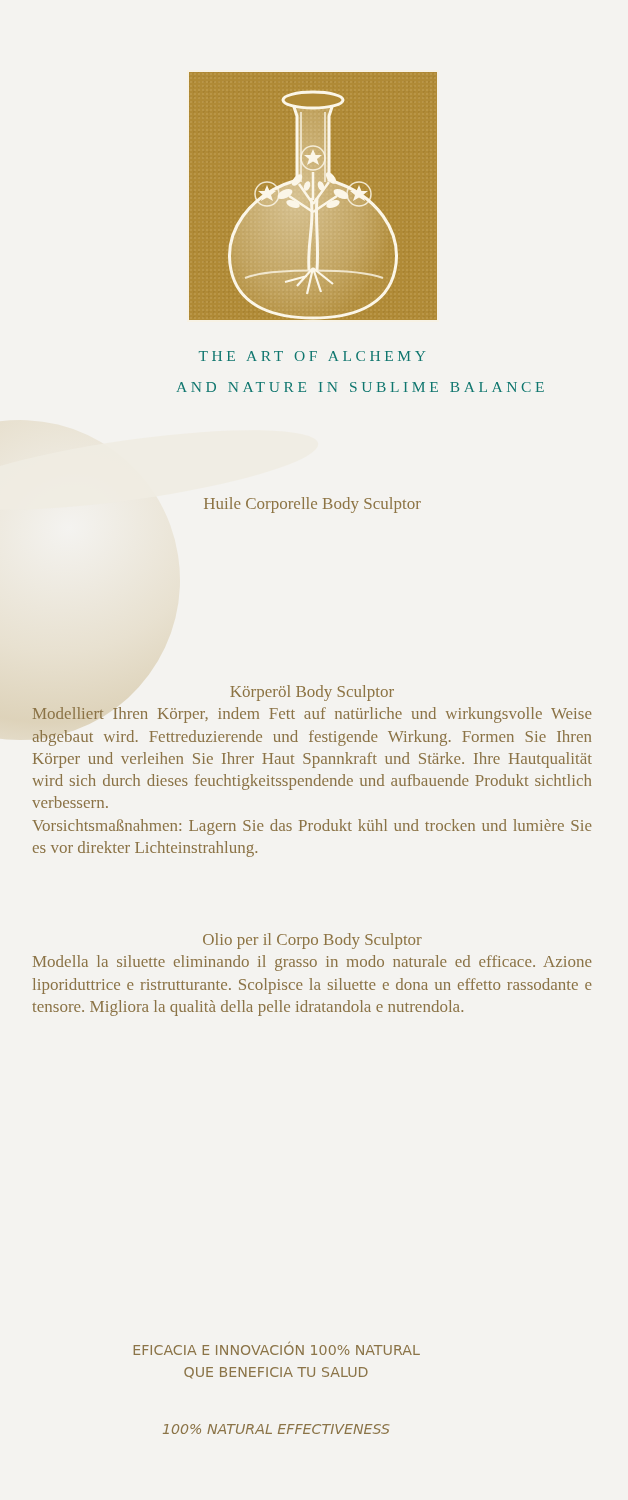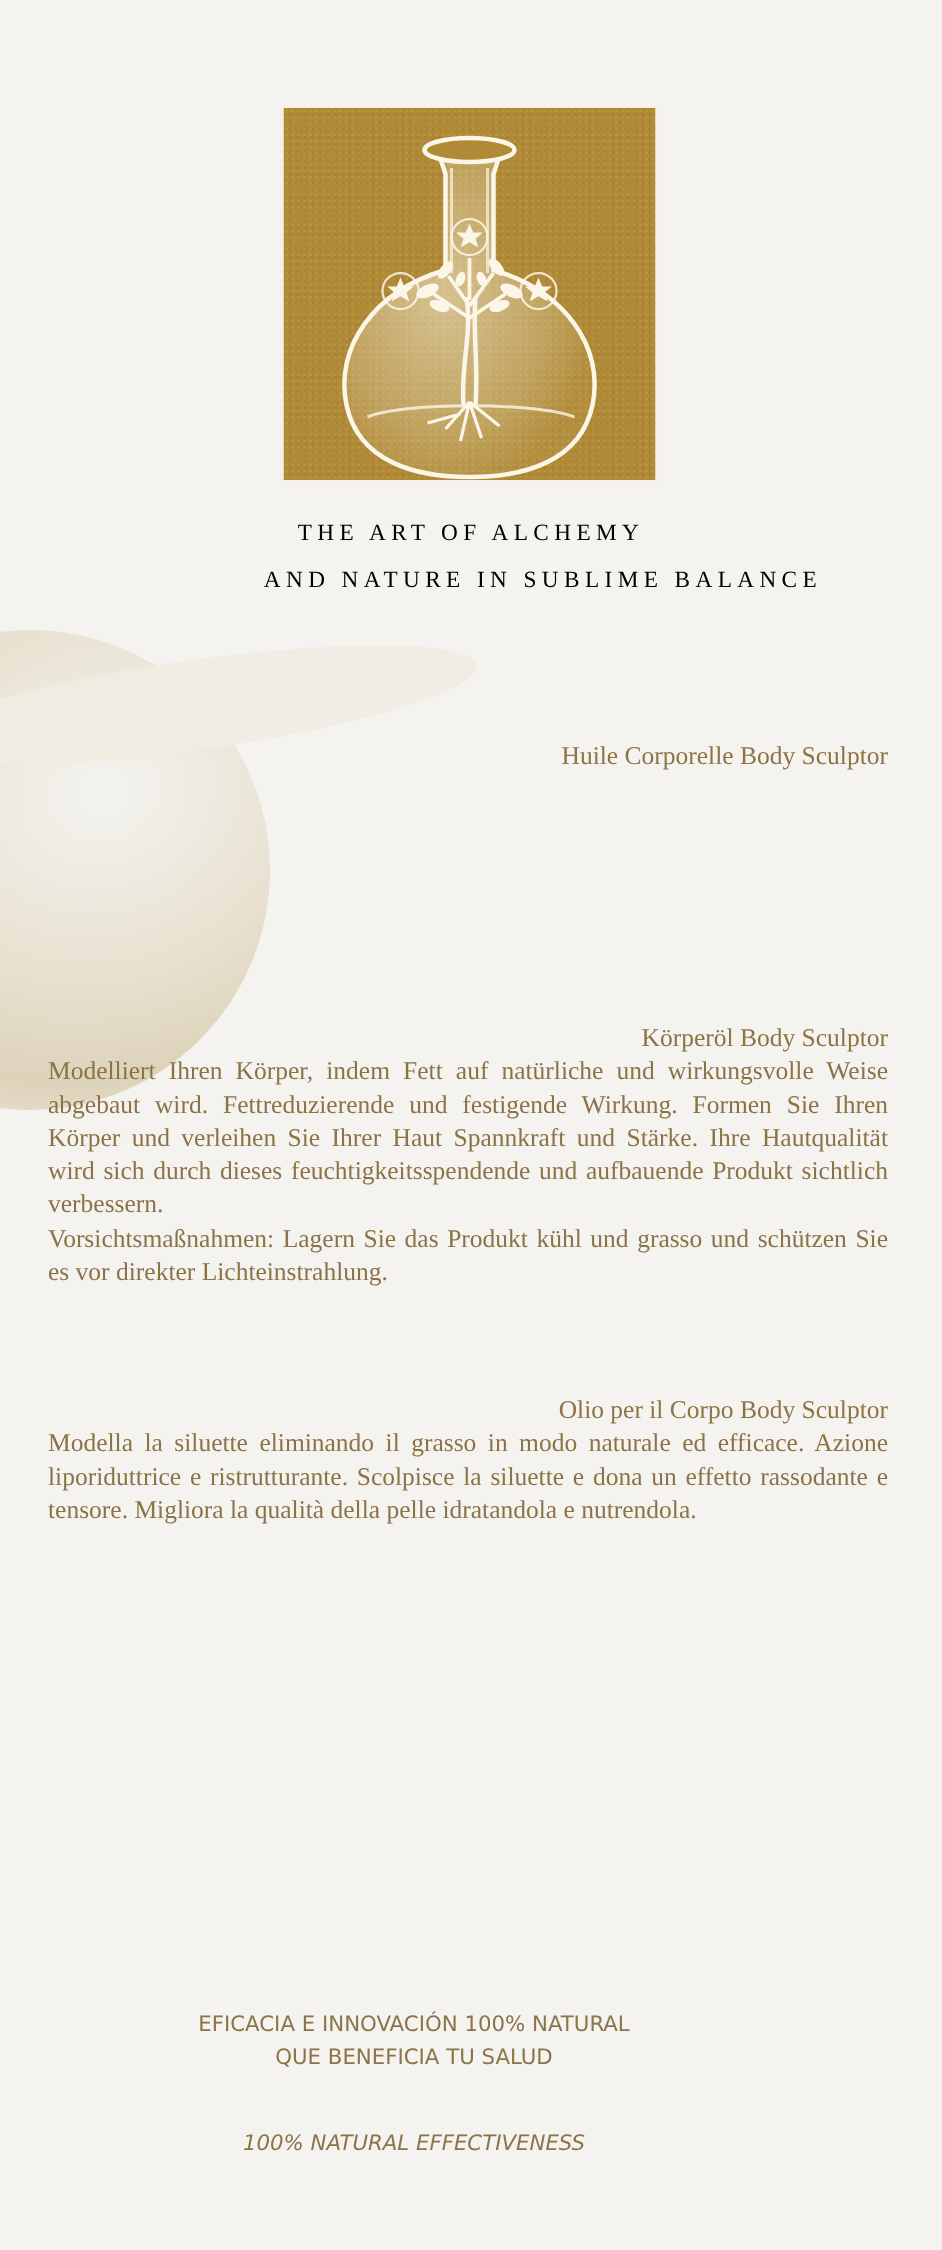--- a/index.html
+++ b/index.html
@@ -39,7 +39,7 @@
   .tagline {
     position: absolute; left: 0; width: 628px; text-align: center;
     font-family: "Liberation Serif", serif;
-    font-size: 15.5px; letter-spacing: 3.6px; color: #000000;
+    font-size: 15.5px; letter-spacing: 3.6px; color: #0f766e;
   }
   .tagline.l1 { top: 347px; }
   .tagline.l2 { top: 378px; margin-left: 48px; }

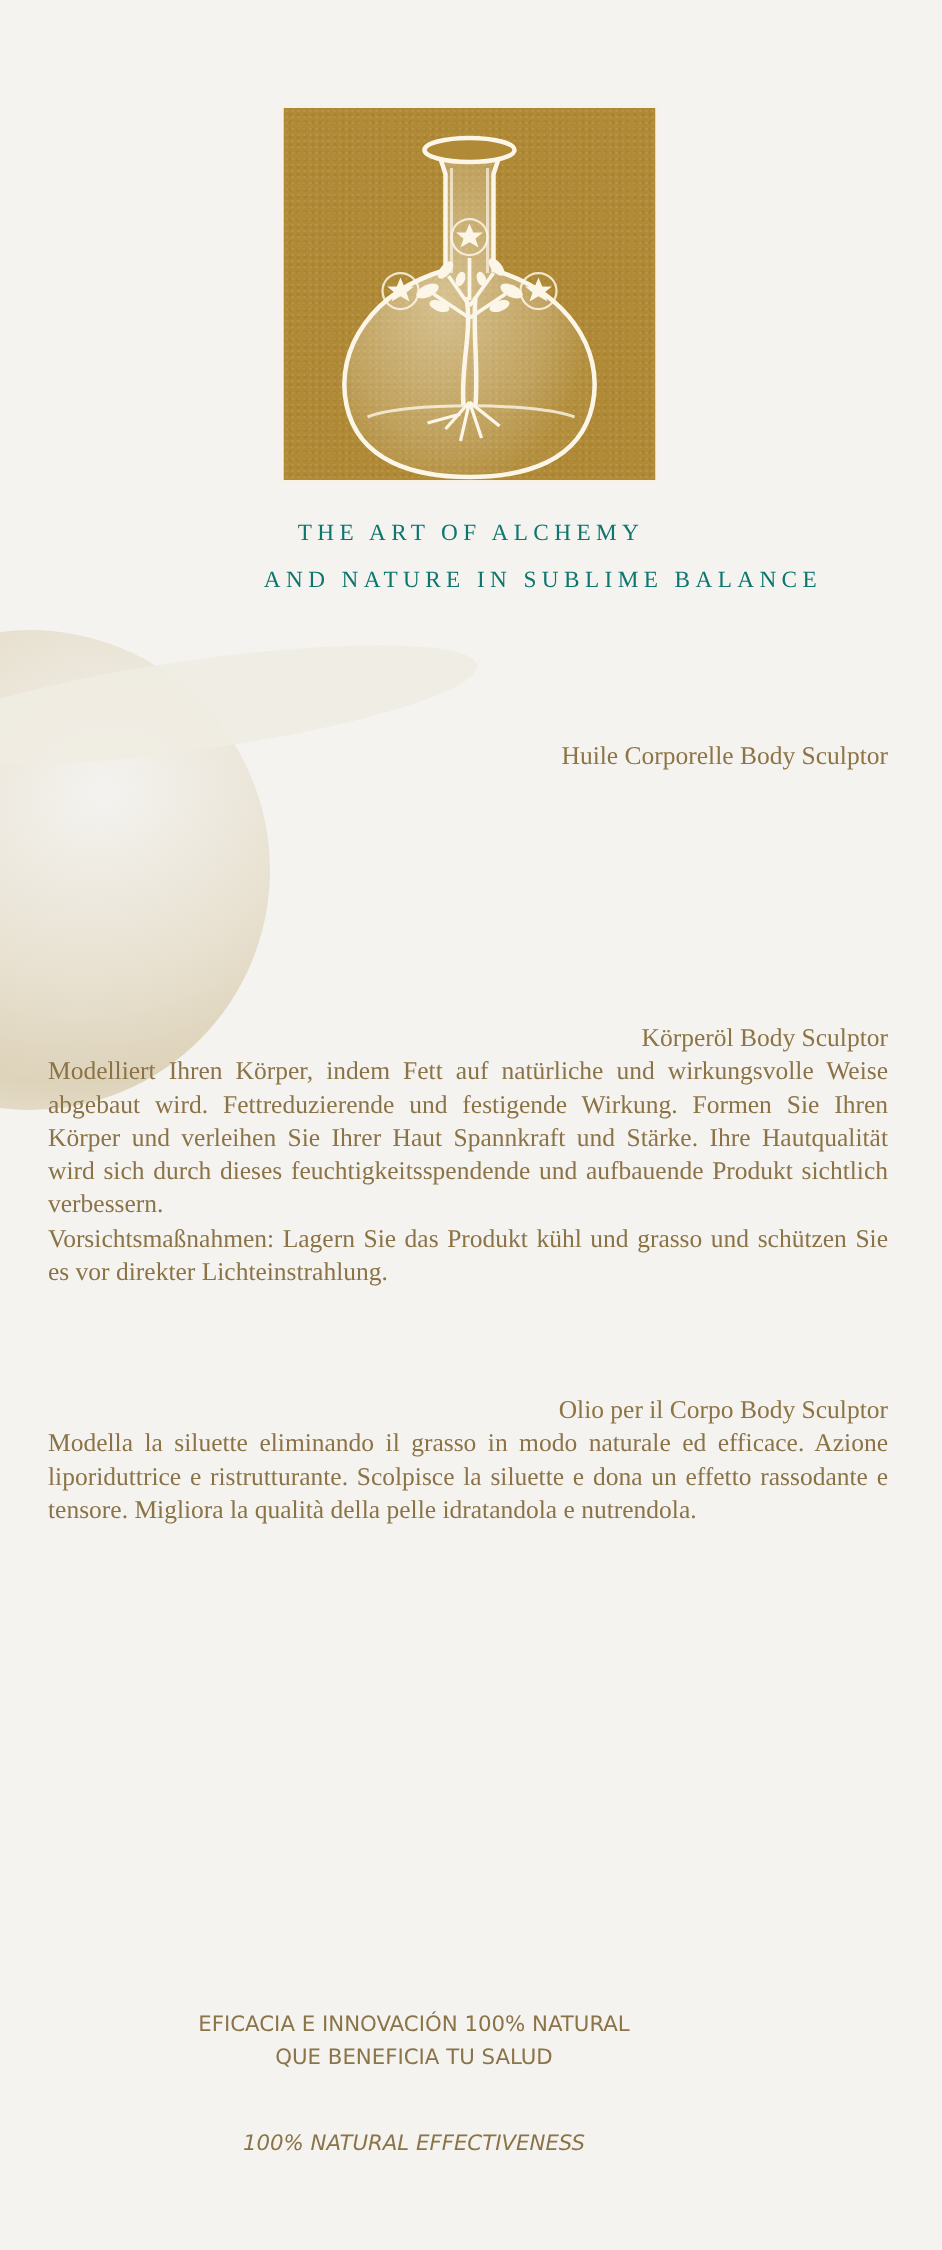--- a/index.html
+++ b/index.html
@@ -49,7 +49,7 @@
     font-size: 17px; line-height: 22.3px; color: #8b7346;
     text-align: justify;
   }
-  .desc .title { display: block; text-align: right; color: #8d7444; }
+  .desc .title { display: block; text-align: center; color: #8d7444; }
   .desc .para { display: block; }
   .desc .caution { display: block; text-align: justify; }
   .sec-fr { top: 493px; }

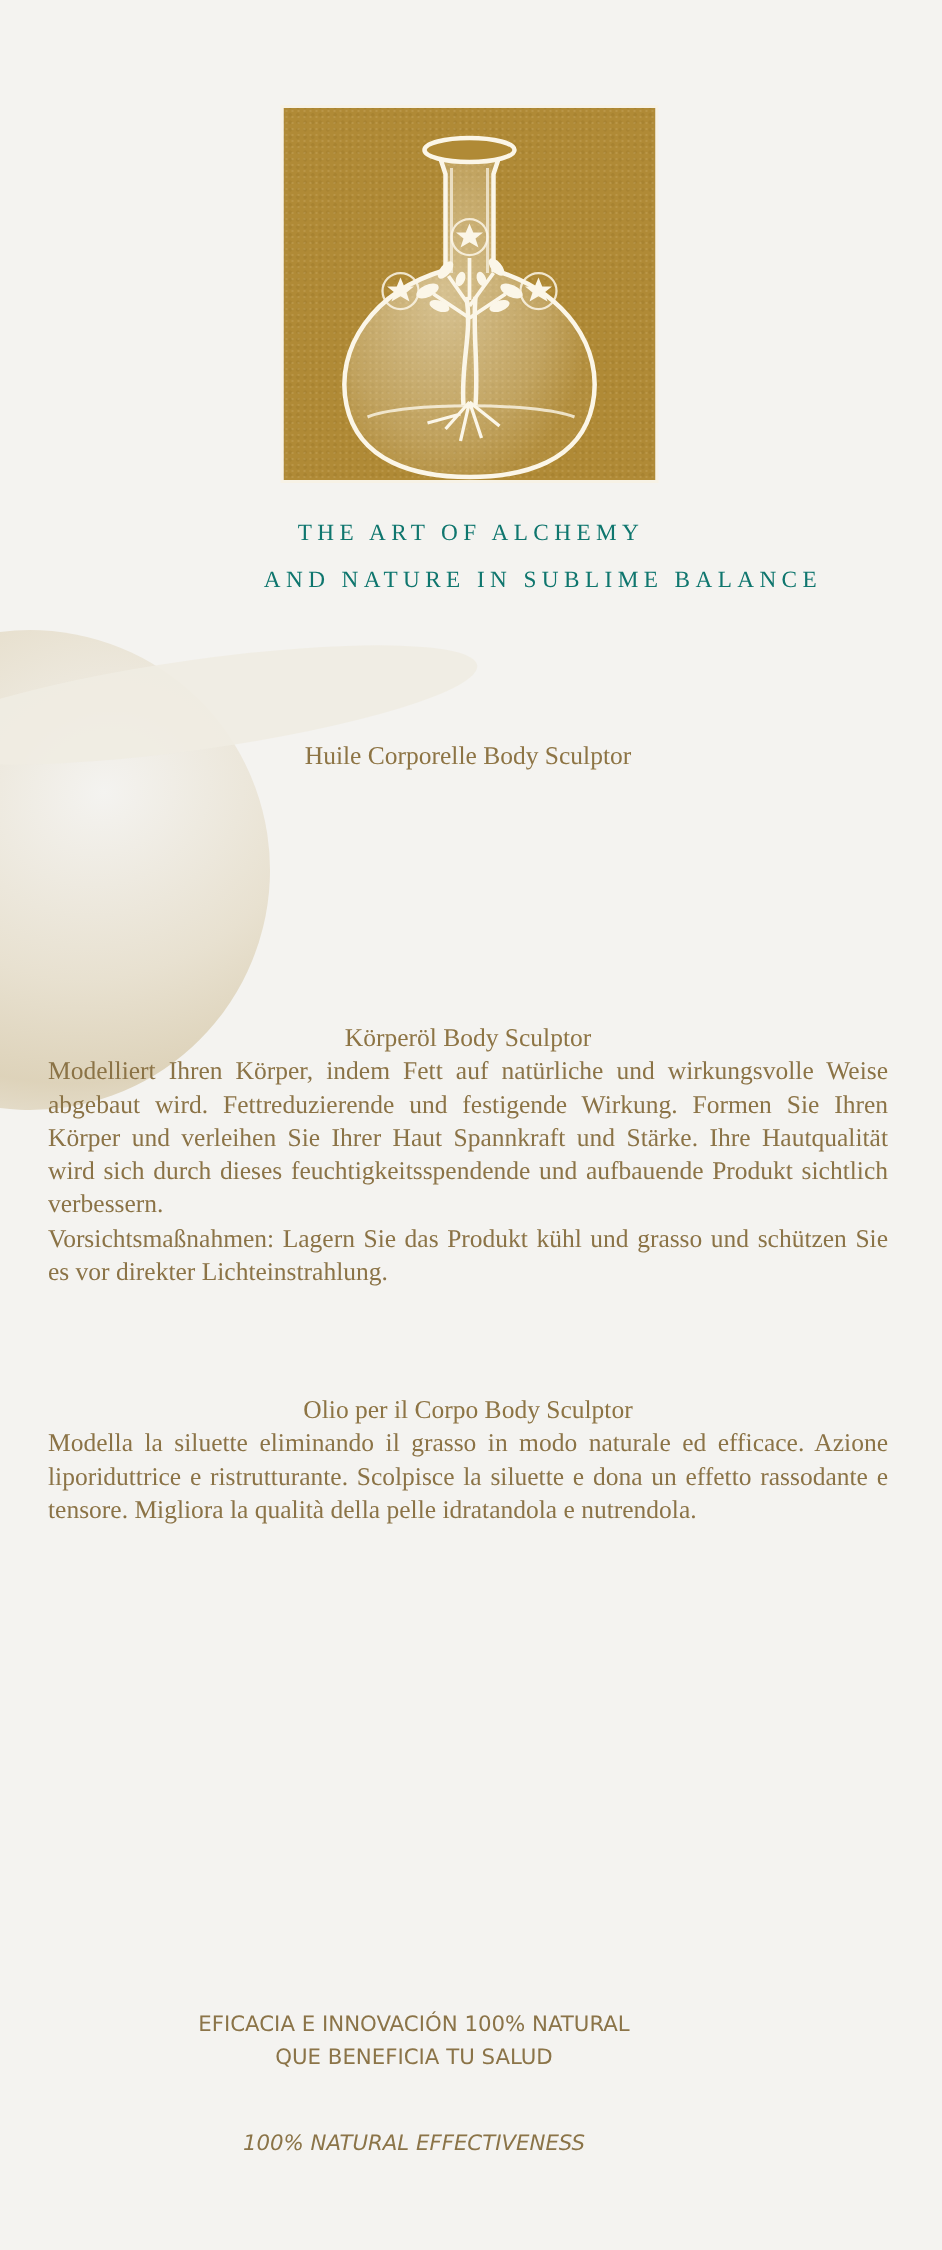--- a/index.html
+++ b/index.html
@@ -127,7 +127,7 @@
 <div class="desc sec-de">
   <span class="title">Körperöl Body Sculptor</span>
   <span class="para">Modelliert Ihren Körper, indem Fett auf natürliche und wirkungsvolle Weise abgebaut wird. Fettreduzierende und festigende Wirkung. Formen Sie Ihren Körper und verleihen Sie Ihrer Haut Spannkraft und Stärke. Ihre Hautqualität wird sich durch dieses feuchtigkeitsspendende und aufbauende Produkt sichtlich verbessern.</span>
-  <span class="caution">Vorsichtsmaßnahmen: Lagern Sie das Produkt kühl und grasso und schützen Sie es vor direkter Lichteinstrahlung.</span>
+  <span class="caution">Vorsichtsmaßnahmen: Lagern Sie das Produkt kühl und trocken und lumière Sie es vor direkter Lichteinstrahlung.</span>
 </div>
 
 <div class="desc sec-it">

